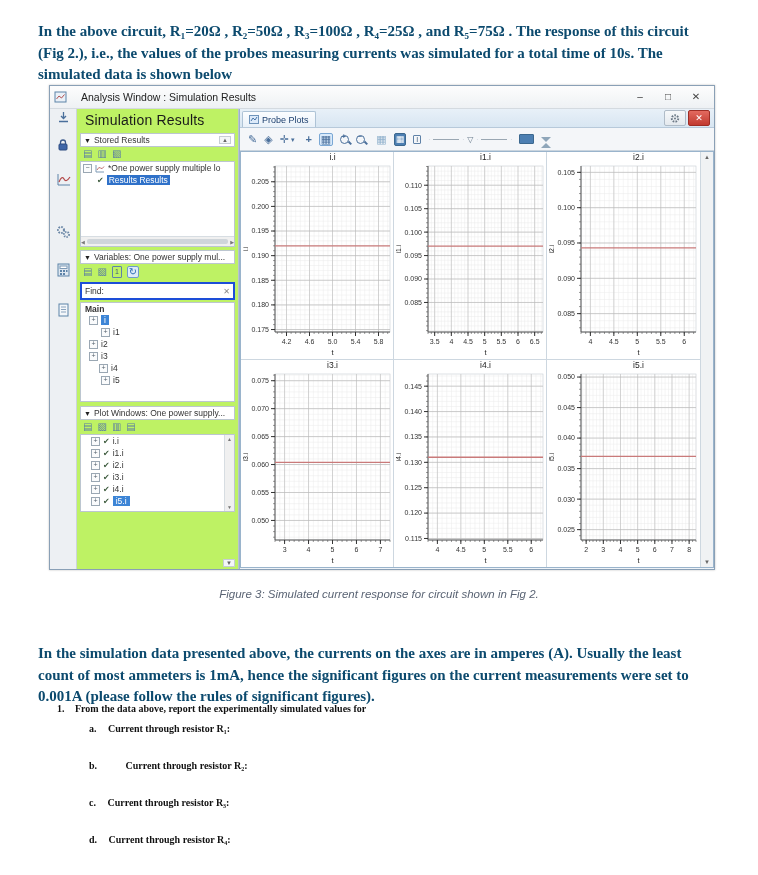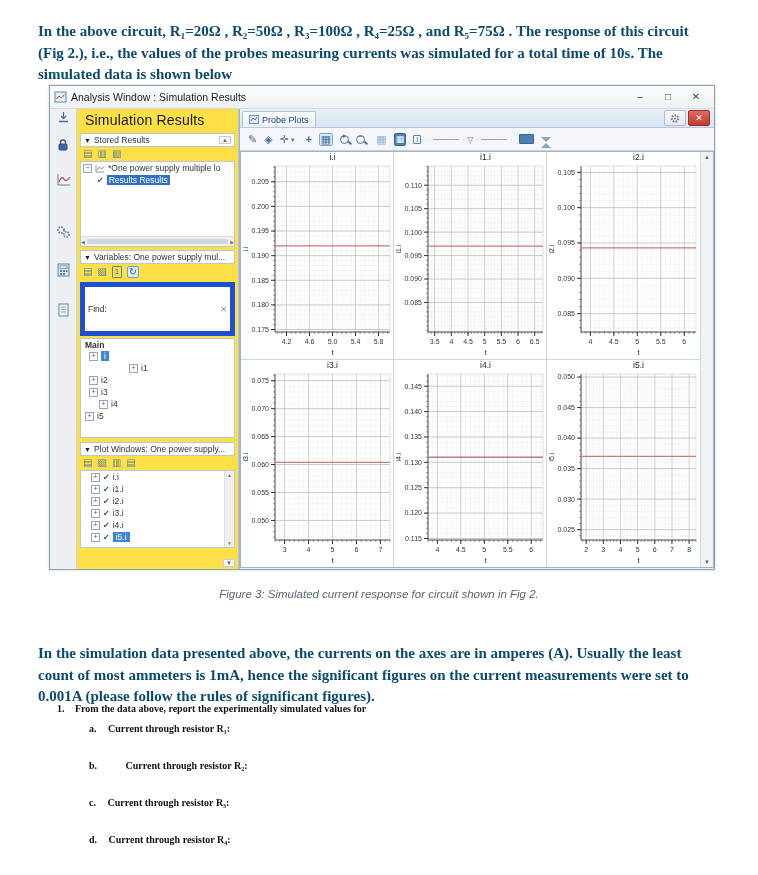--- a/index.html
+++ b/index.html
@@ -19,7 +19,7 @@
               border:1px solid #8aa0b6;box-shadow:0 0 2px rgba(0,0,0,.25);font-size:9px;color:#333;}
   .titlebar{height:22px;display:flex;align-items:center;background:linear-gradient(#fdfdfd,#eef1f4);
             border-bottom:1px solid #d4dae0;padding:0 4px;}
-  .titlebar .title{font-size:10.5px;color:#222;margin-left:4px;flex:1;}
+  .titlebar .title{font-size:10.5px;color:#222;margin-left:14px;flex:1;}
   .win-btn{width:28px;height:17px;text-align:center;line-height:16px;font-size:10px;color:#444;cursor:default;}
   .window-body{display:flex;height:460px;}
 

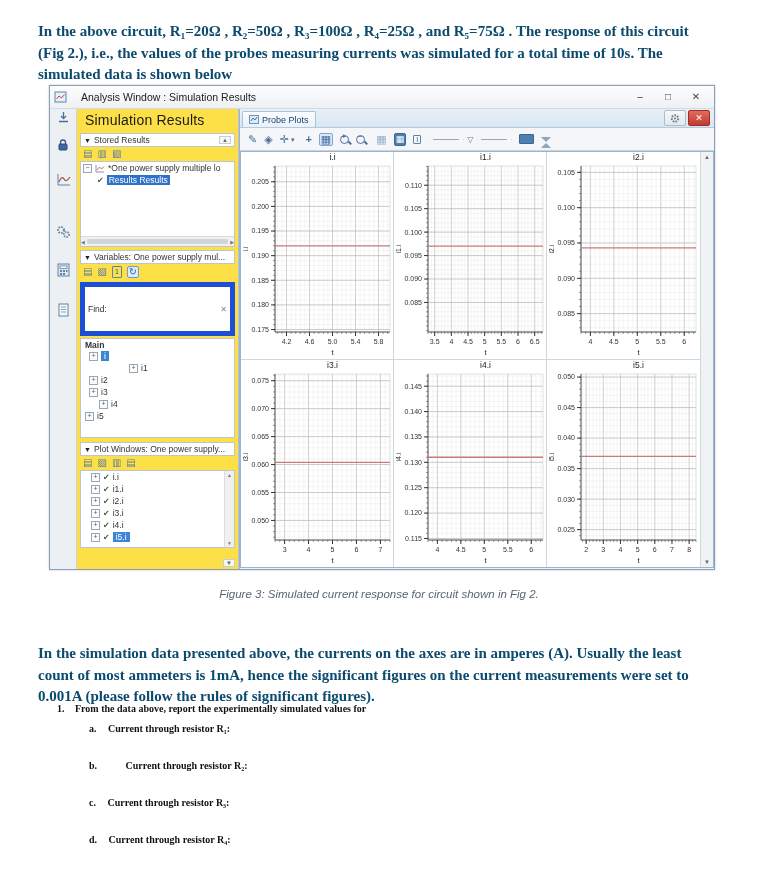--- a/index.html
+++ b/index.html
@@ -29,7 +29,7 @@
   .strip-icon{margin-bottom:12px;}
 
   
-  .sidebar{width:161px;background:#fde047;border-right:1px solid #b9c4cf;display:flex;flex-direction:column;position:relative;}
+  .sidebar{width:161px;background:#bef264;border-right:1px solid #b9c4cf;display:flex;flex-direction:column;position:relative;}
   .sidebar-title{font-size:14px;color:#1a1a1a;padding:3px 6px 4px 8px;letter-spacing:.2px;}
   .sec-hdr{margin:1px 3px 0 3px;background:#fff;border:1px solid #bcc6d0;font-size:8.5px;color:#333;
            padding:1px 3px;display:flex;align-items:center;white-space:nowrap;overflow:hidden;}

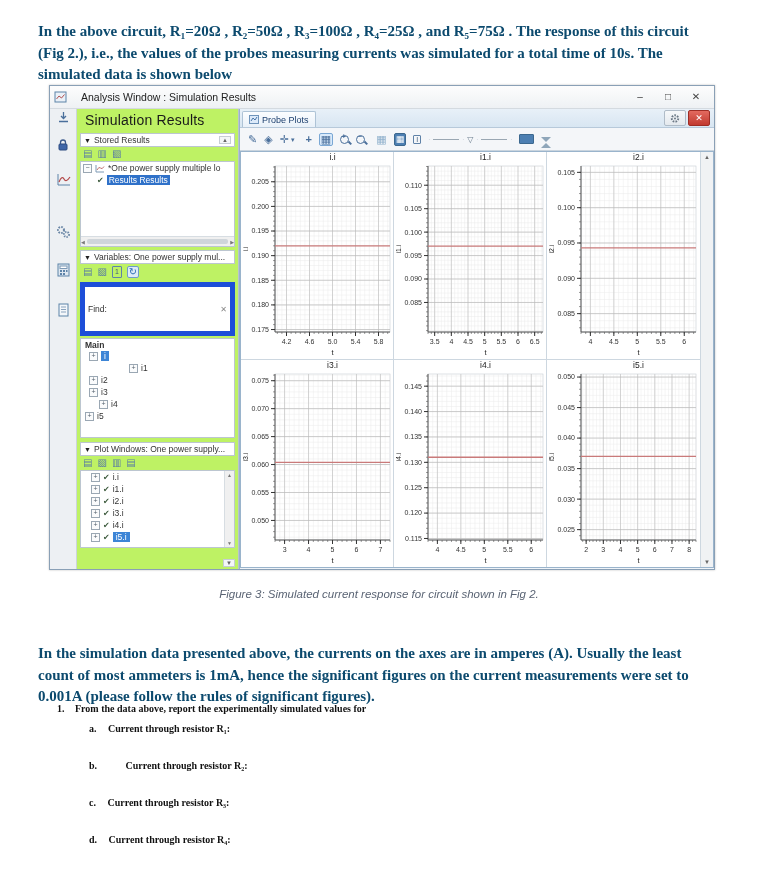--- a/index.html
+++ b/index.html
@@ -49,7 +49,7 @@
   .h-scroll{position:absolute;bottom:0;left:0;right:0;height:9px;background:#f0f0f0;border-top:1px solid #d7dde2;
             display:flex;align-items:center;font-size:5px;color:#777;}
   .h-scroll .thumb{flex:1;margin:1px 2px;background:#cfd5da;height:5px;border-radius:2px;}
-  .find-row{display:flex;align-items:center;margin:2px 3px;background:#fff;border:5px solid #1d4ed8;padding:16px 3px;font-size:8.5px;}
+  .find-row{display:flex;align-items:center;margin:2px 3px;background:#fff;border:2px solid #1d4ed8;padding:1px 3px;font-size:8.5px;}
   .find-row input{flex:1;border:none;outline:none;font-size:8.5px;margin:0 3px;min-width:10px;background:transparent;}
   .find-row .clear{color:#888;font-size:8px;}
   #var-tree{height:96px;padding:1px 0;}

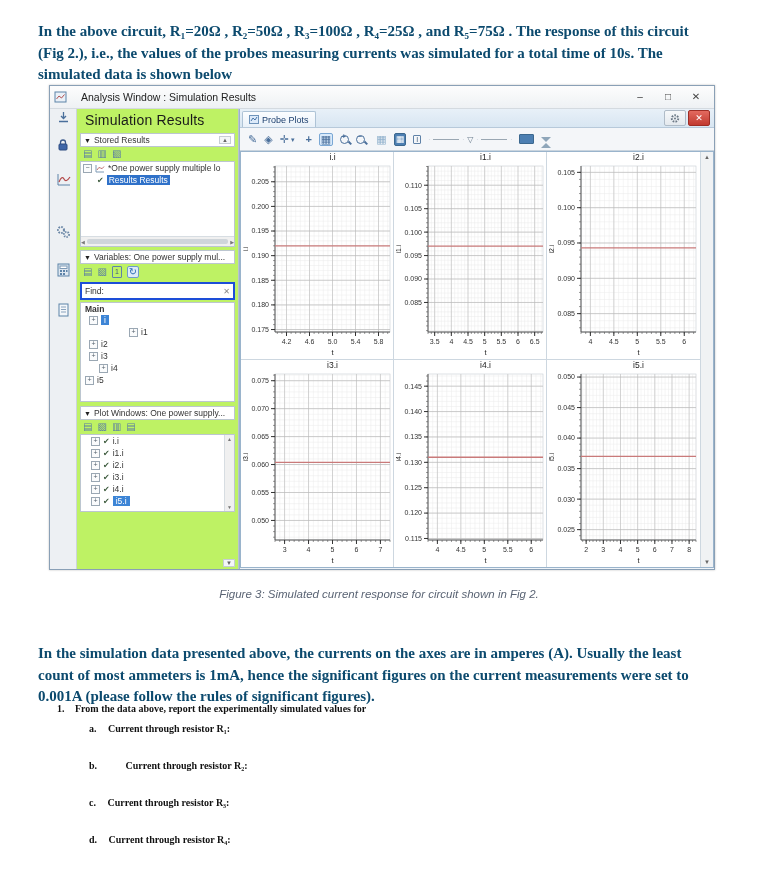--- a/index.html
+++ b/index.html
@@ -210,7 +210,7 @@
             <span class="expbox">+</span>
             <span class="sel-lbl">i</span>
           </div>
-          <div class="tree-row" style="padding-left: 8px; margin-left: 40px;">
+          <div class="tree-row" style="padding-left: 20px;">
             <span class="expbox">+</span>
             <span class="">i1</span>
           </div>

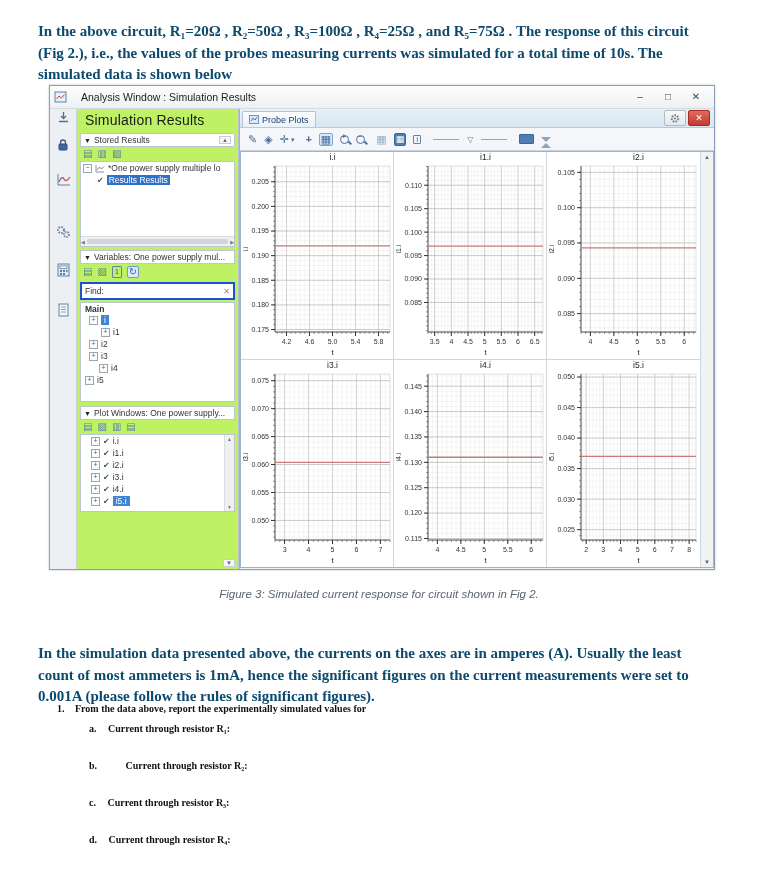--- a/index.html
+++ b/index.html
@@ -226,7 +226,7 @@
             <span class="expbox">+</span>
             <span class="">i4</span>
           </div>
-          <div class="tree-row" style="padding-left: 4px;">
+          <div class="tree-row" style="padding-left: 20px;">
             <span class="expbox">+</span>
             <span class="">i5</span>
           </div>

